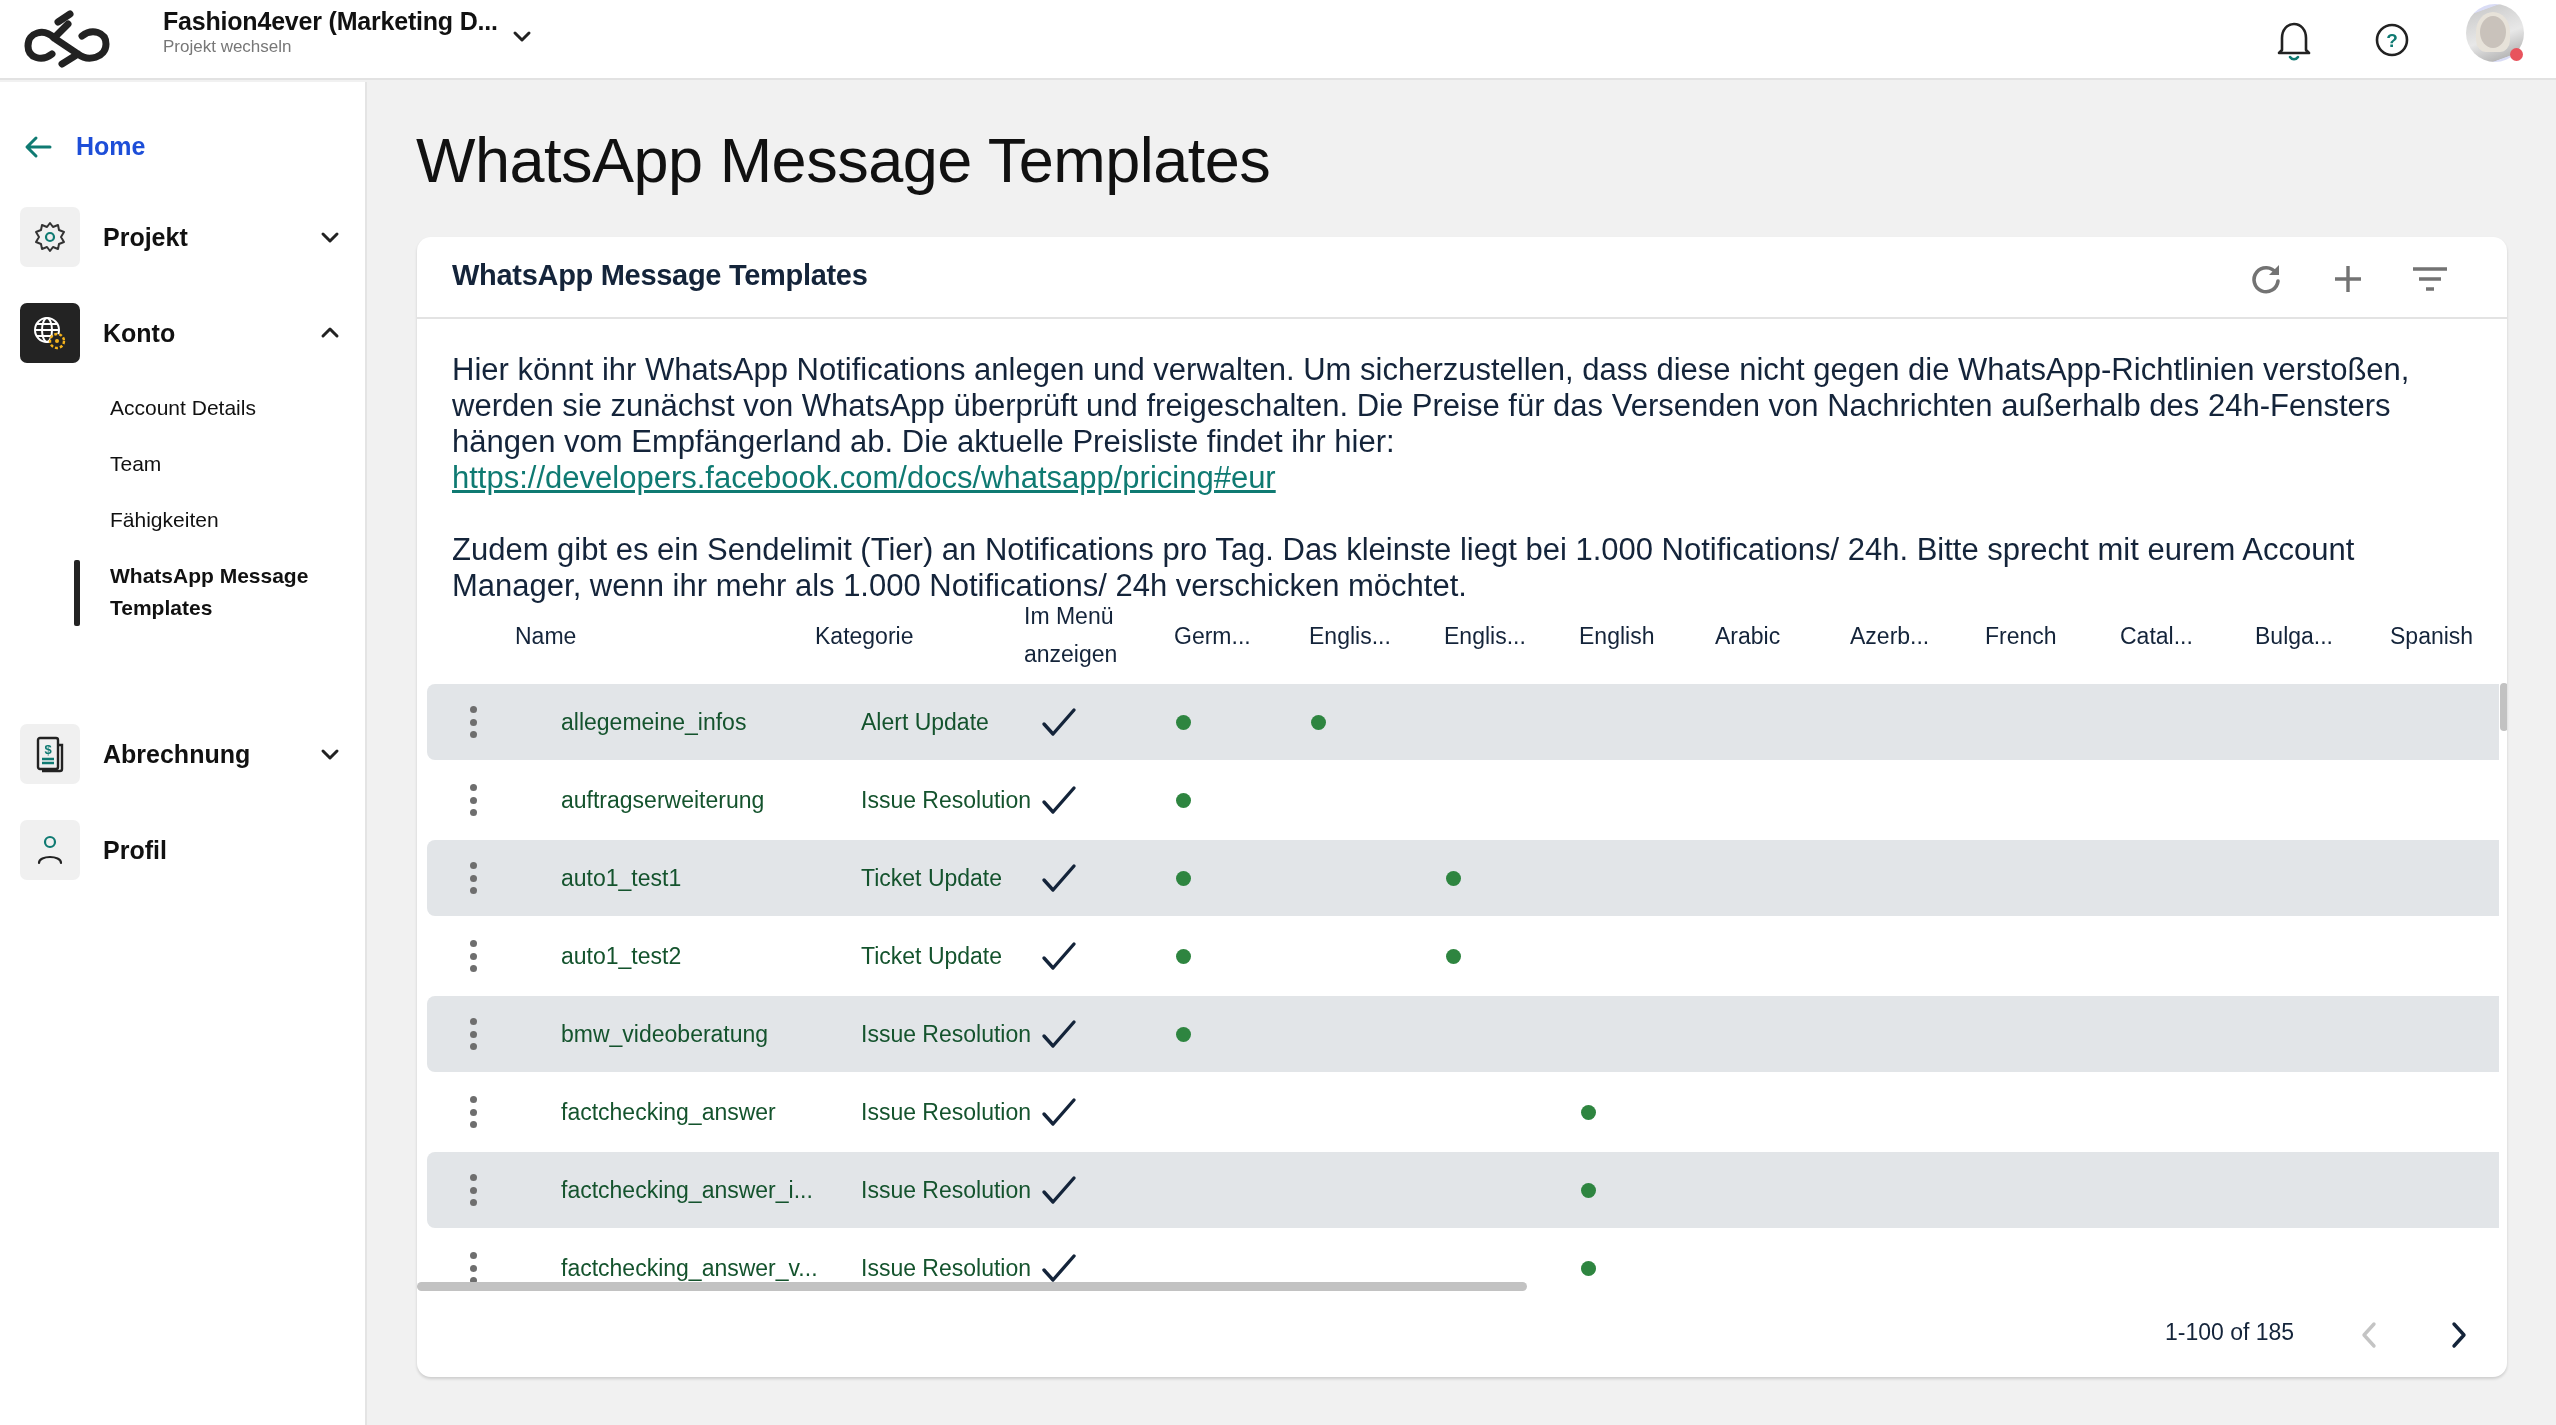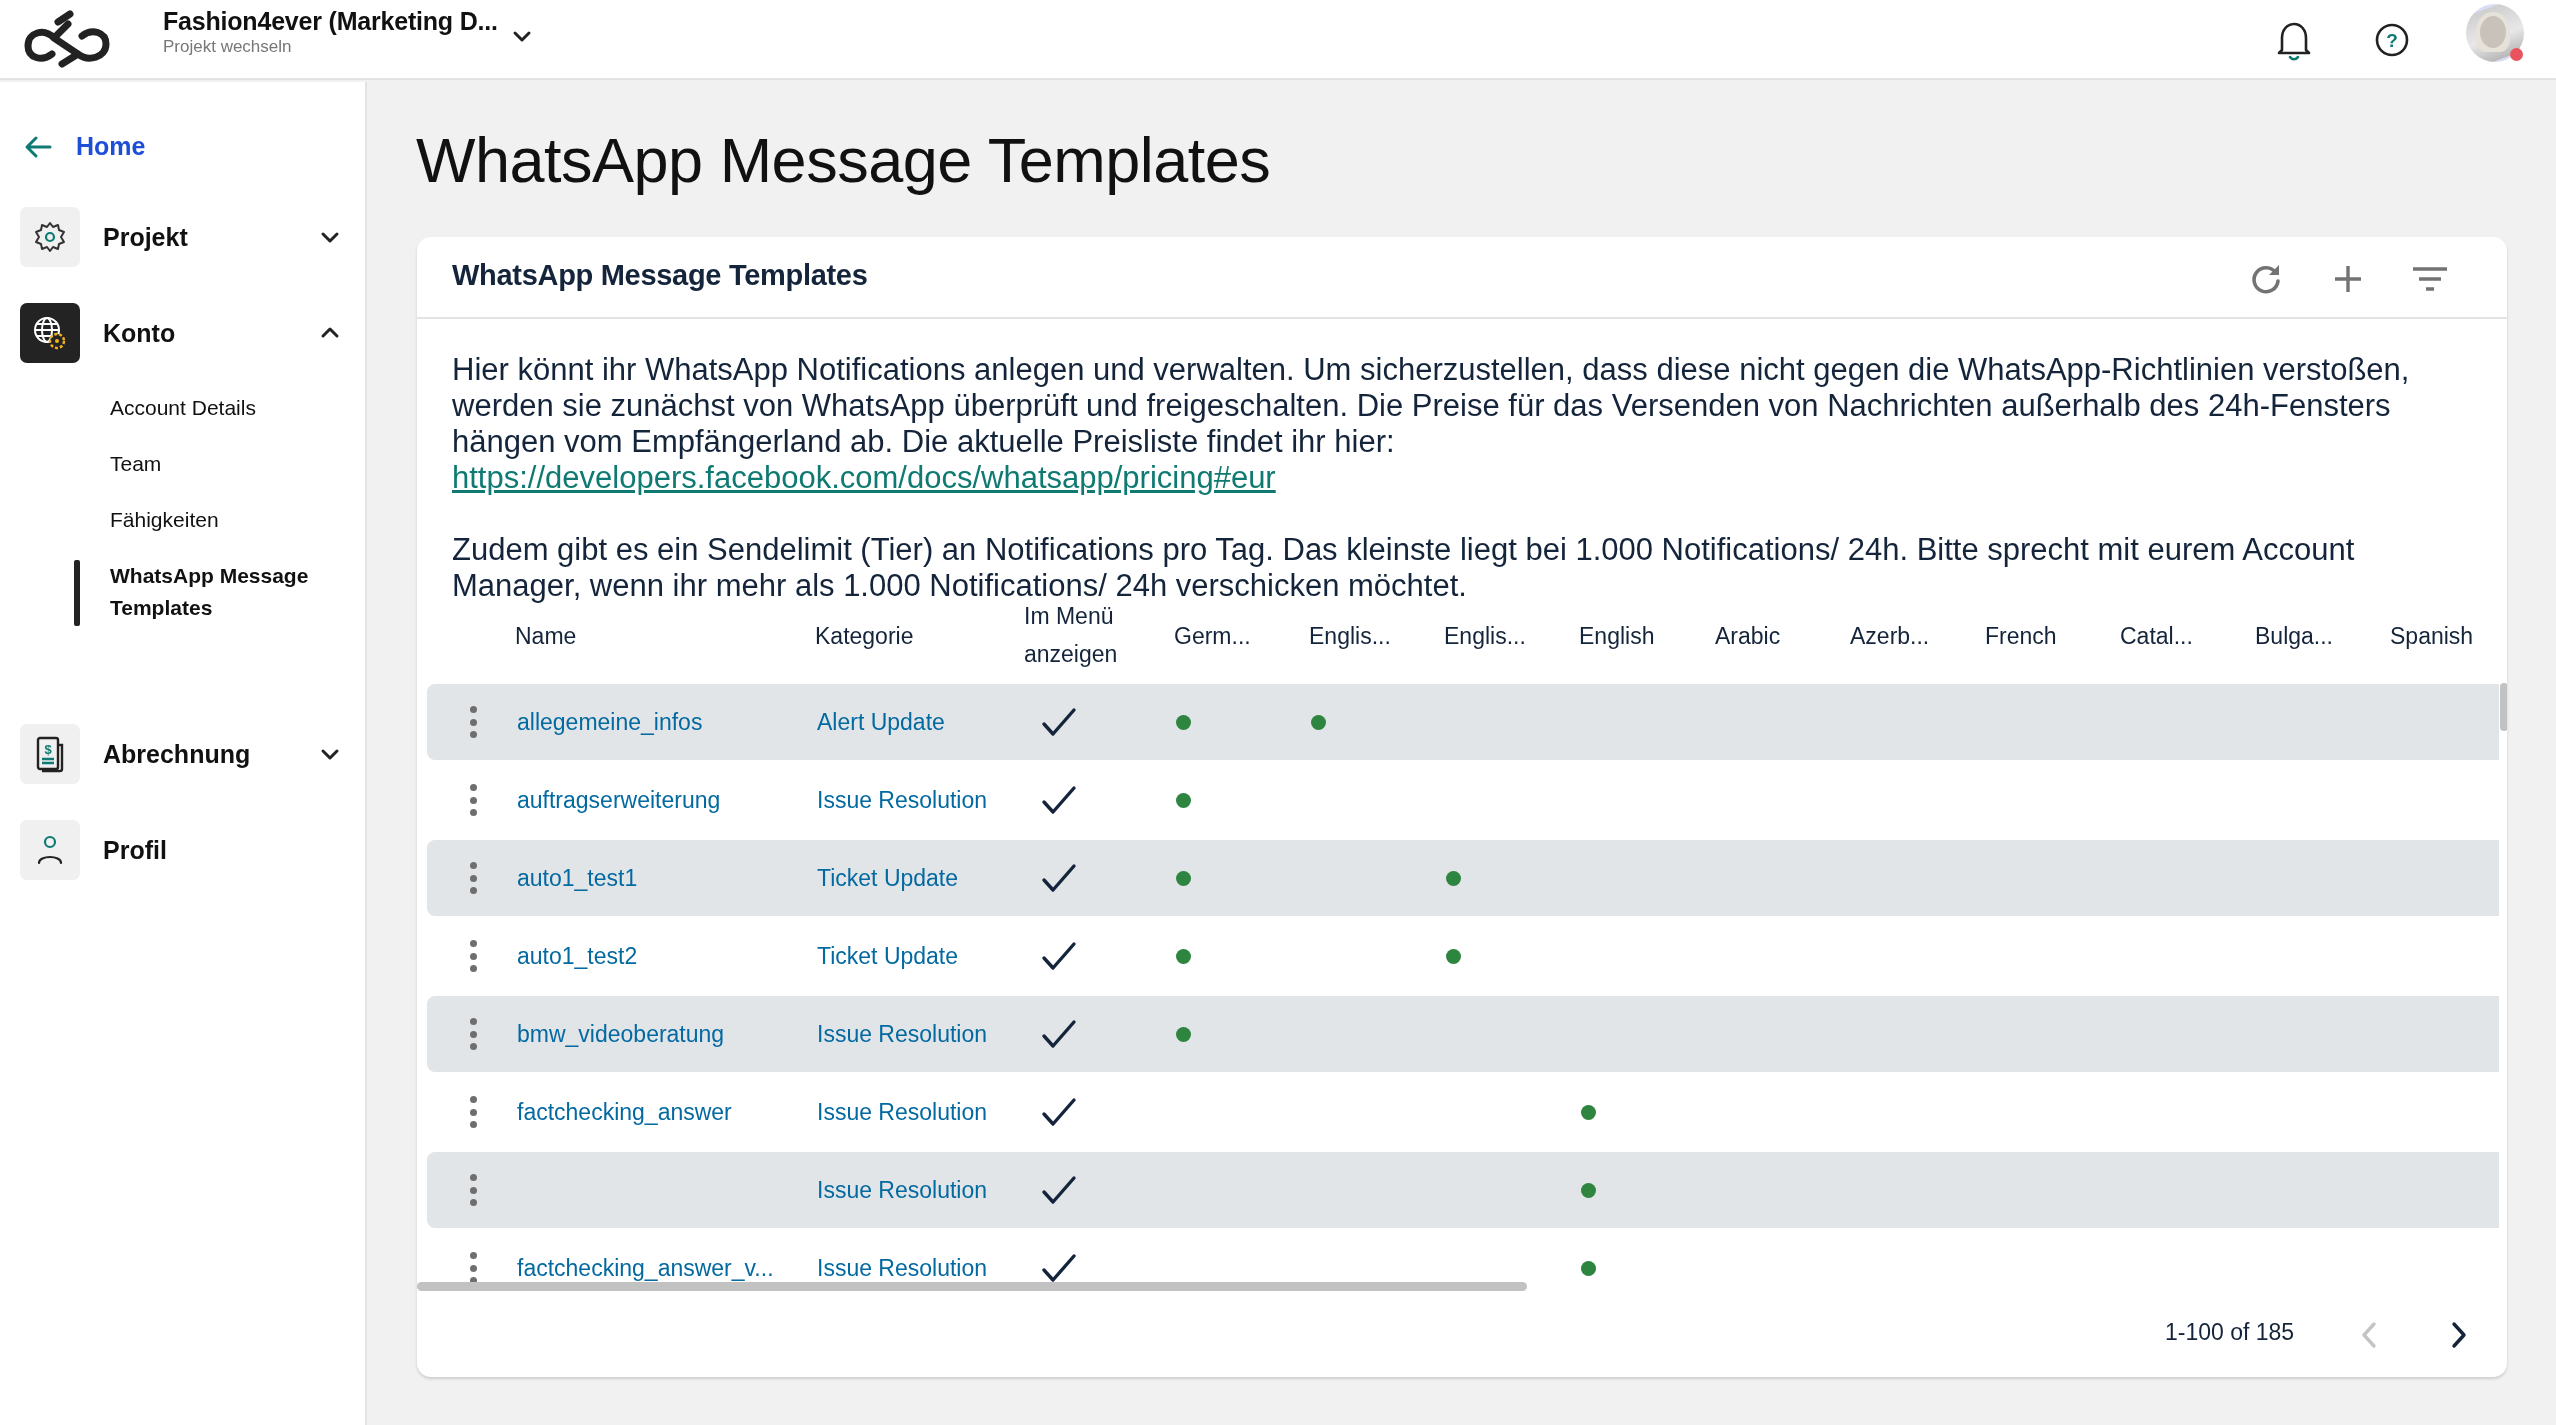--- a/index.html
+++ b/index.html
@@ -47,7 +47,7 @@
   .rows { position: absolute; left: 10px; top: 447px; width: 2072px; height: 830px; overflow: hidden; }
   .row { position: absolute; left: 0; width: 2072px; height: 76px; border-radius: 8px 0 0 8px; }
   .row.shaded { background: #e2e5e8; }
-  .cell { position: absolute; top: 0; height: 76px; display: flex; align-items: center; font-size: 23px; color: #0369a1; white-space: nowrap; }
+  .cell { position: absolute; top: 0; height: 76px; display: flex; align-items: center; font-size: 23px; color: #14532d; white-space: nowrap; margin-left: 44px; }
   .kebab { position: absolute; left: 34px; top: 20px; width: 24px; height: 36px; display: flex; flex-direction: column; align-items: center; justify-content: space-between; padding: 2px 0; }
   .kebab span { width: 7px; height: 7px; border-radius: 50%; background: #6e6e6e; display: block; }
   .dot { position: absolute; top: 31px; width: 15px; height: 15px; border-radius: 50%; background: #2e8540; }

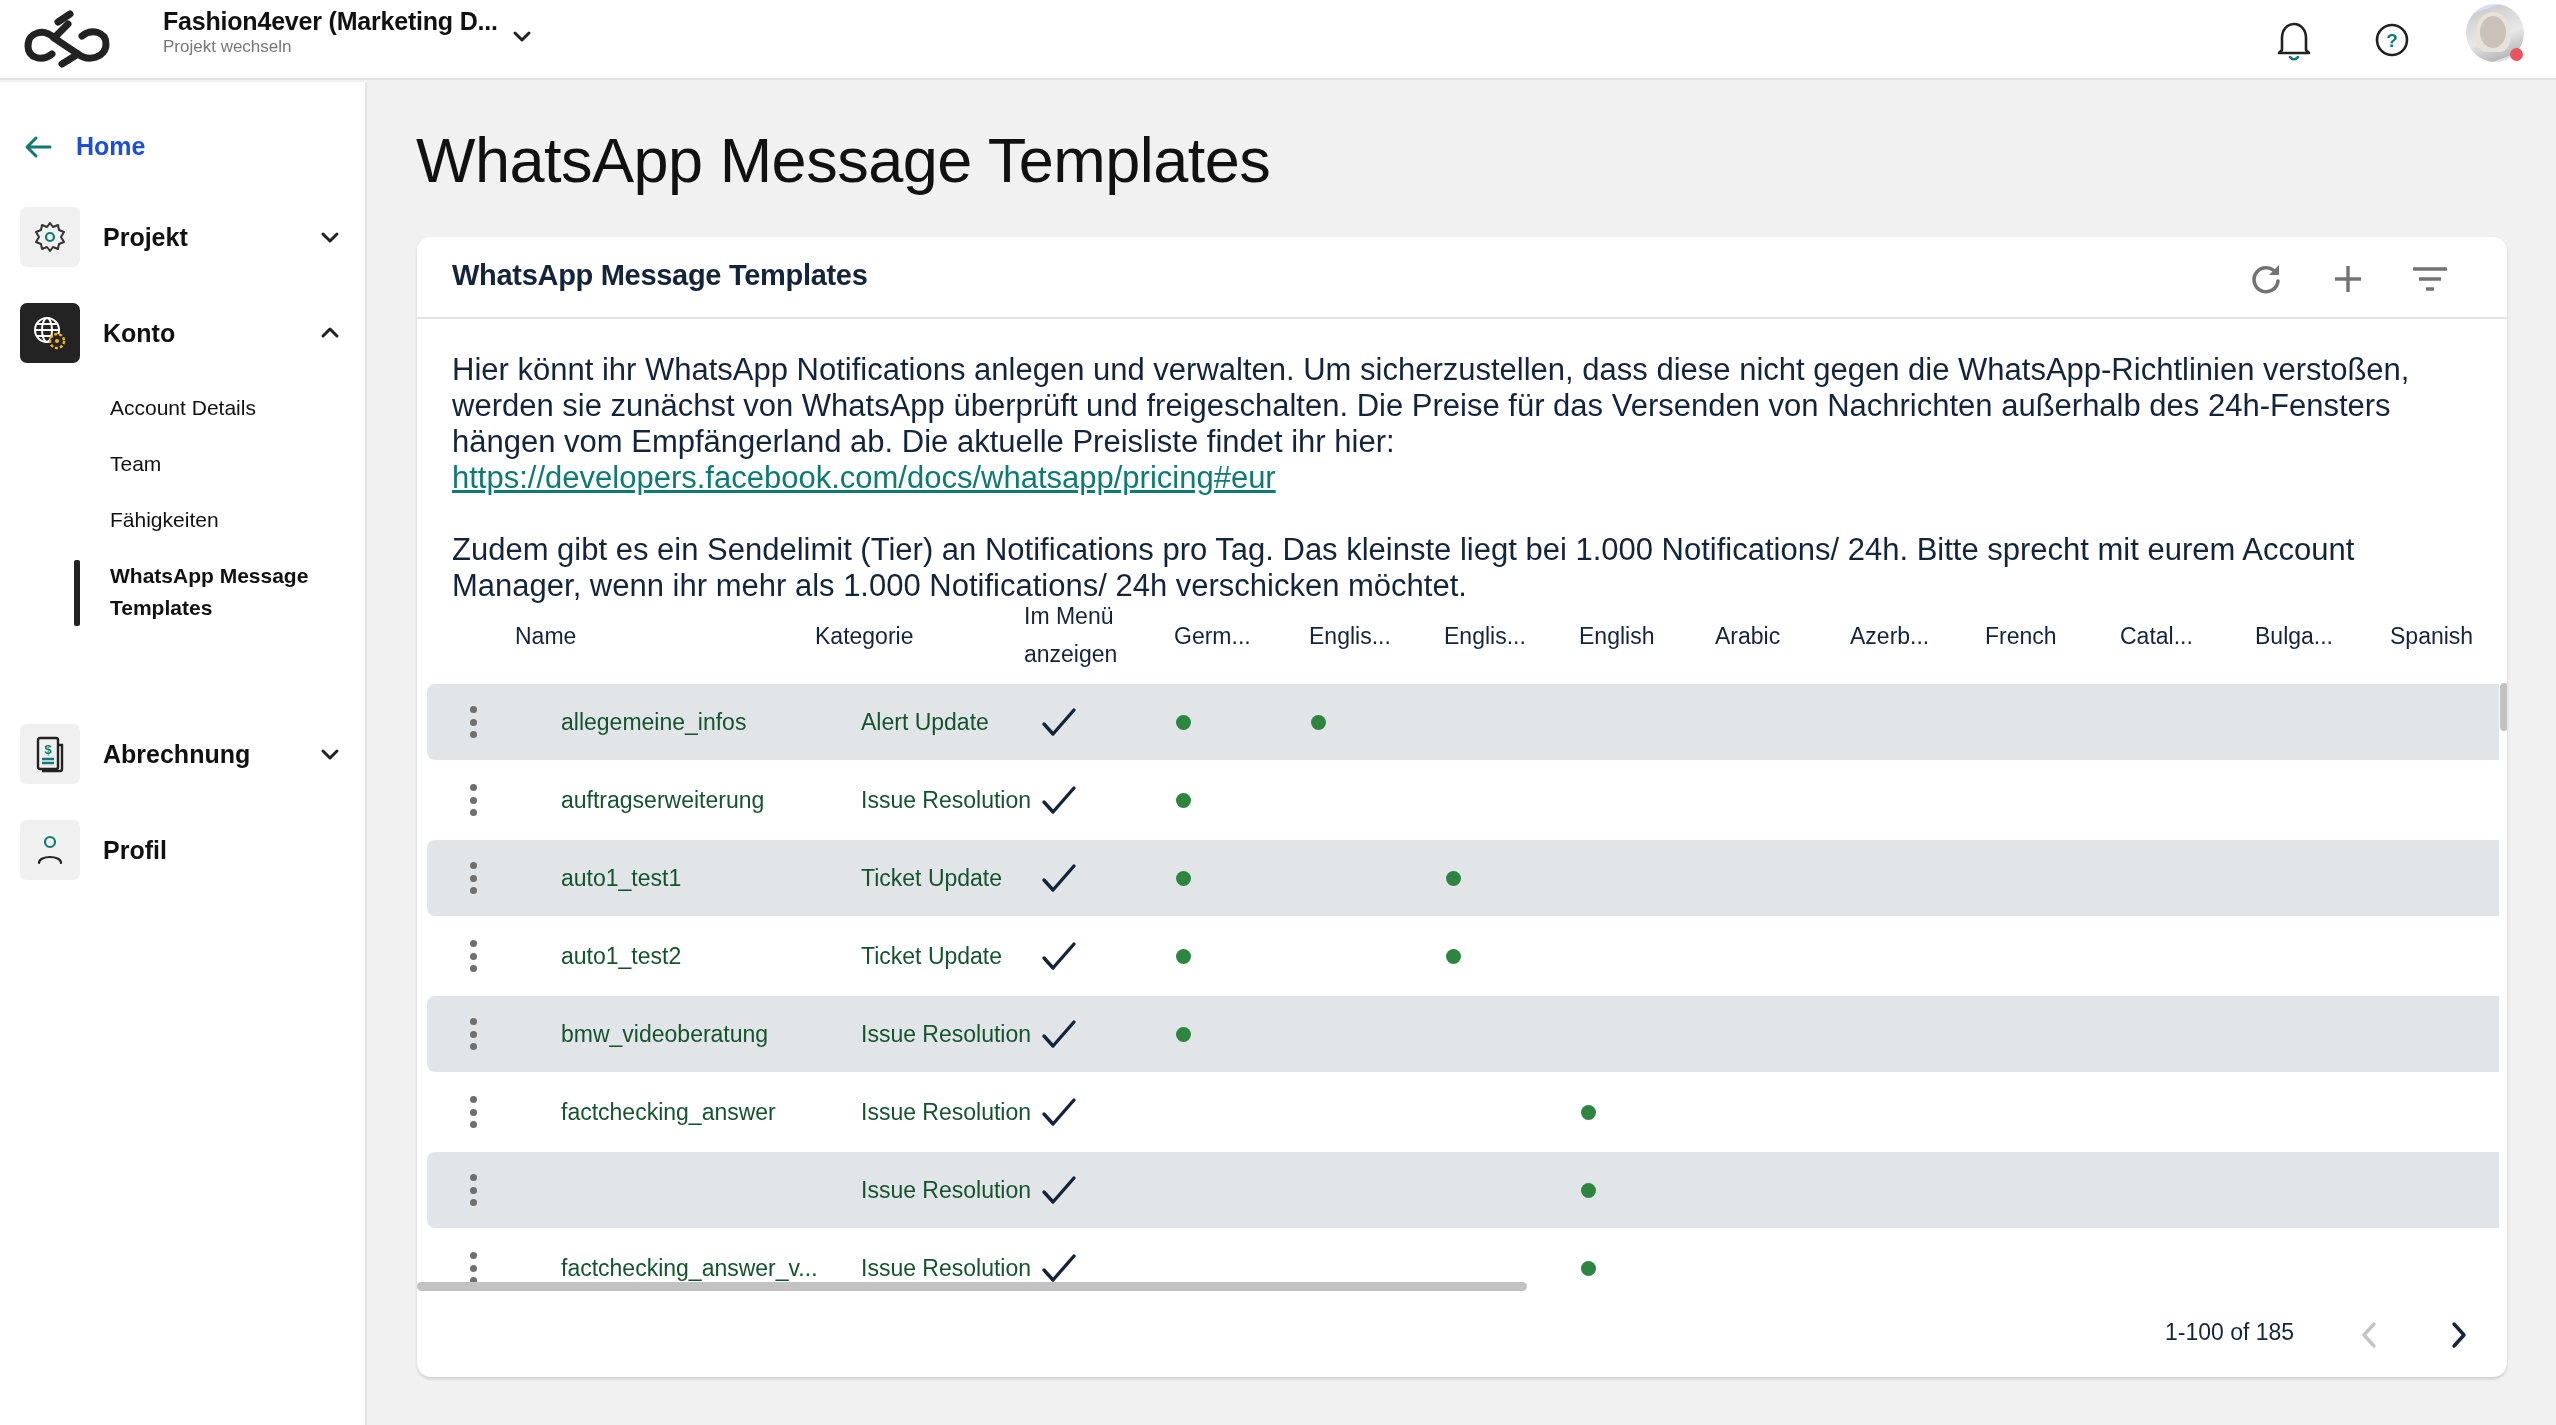--- a/index.html
+++ b/index.html
@@ -300,6 +300,7 @@
           <span></span>
           <span></span>
         </div>
+        <div class="cell" style="left: 90px;">factchecking_answer_i...</div>
         <div class="cell" style="left: 390px;">Issue Resolution</div>
         <svg class="check" viewBox="0 0 36 34">
           <path d="M3 18 L12 28 L33 4" fill="none" stroke="#14243a" stroke-width="3.4" stroke-linecap="round" stroke-linejoin="round"></path>

